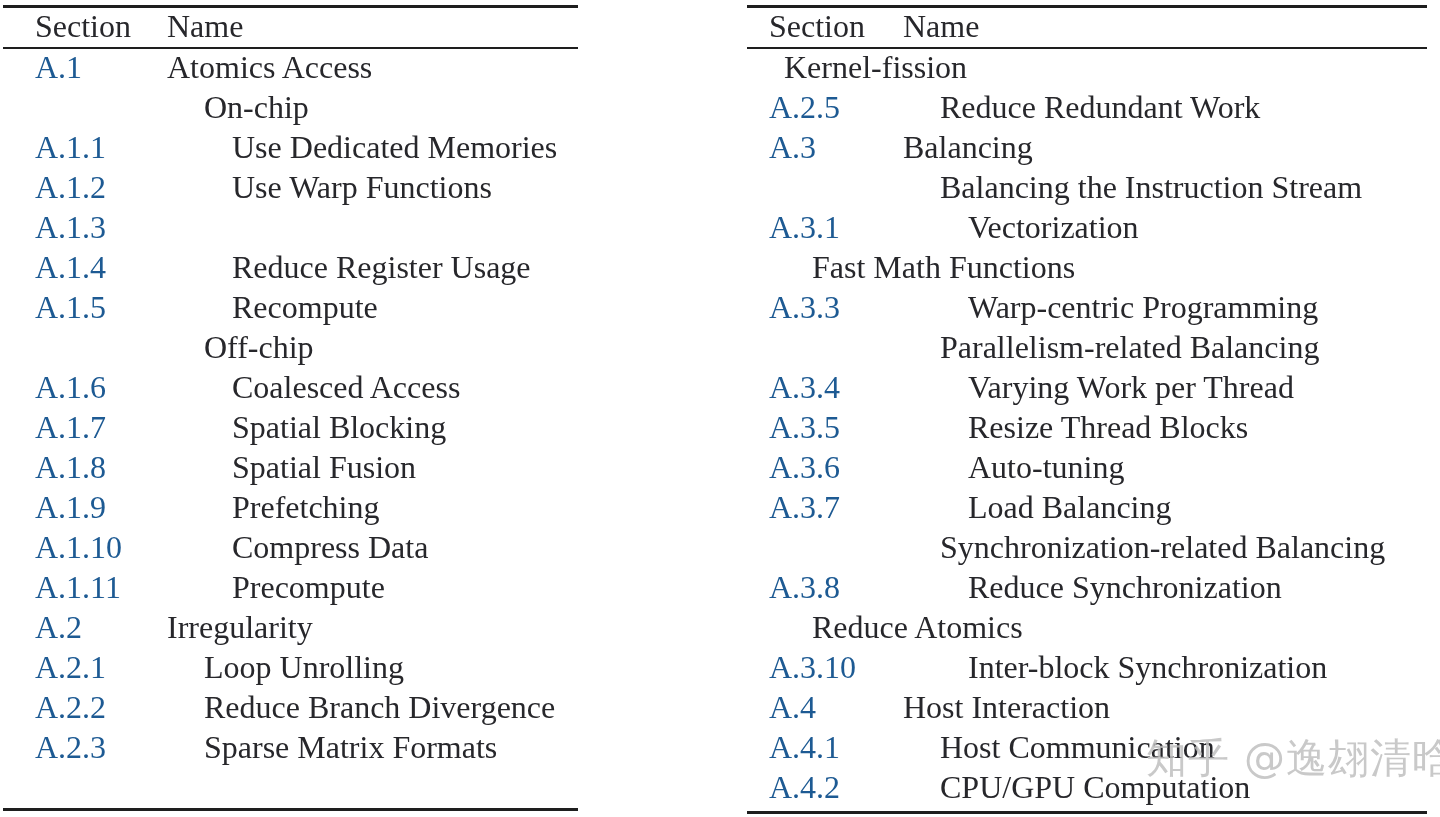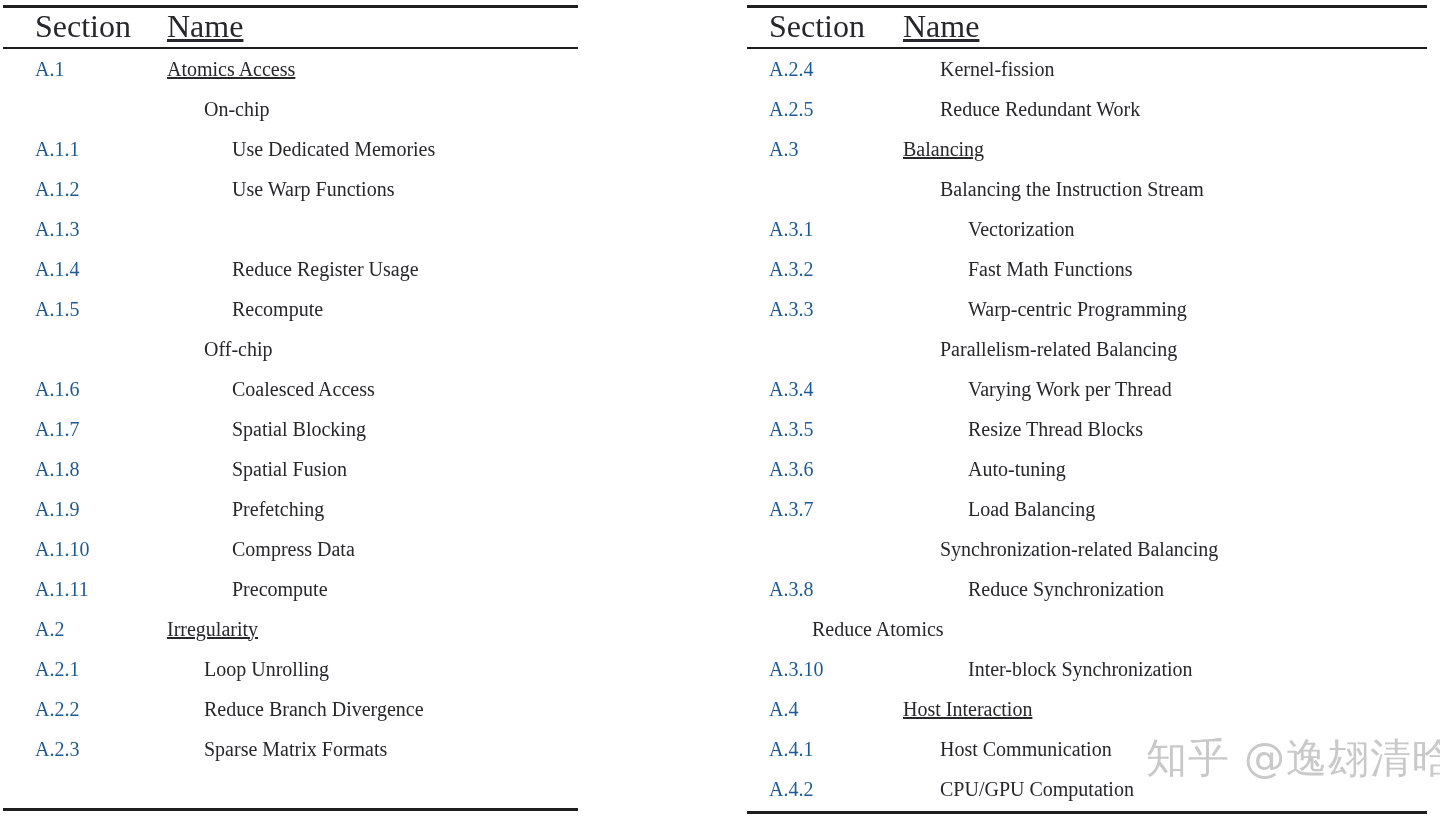--- a/index.html
+++ b/index.html
@@ -34,7 +34,7 @@
 
   .section-link { color: var(--link); text-decoration: none; cursor: pointer; }
 
-  .indent-0 { padding-left: 0; text-decoration: underline; }
+  .indent-0 { padding-left: 0; }
   .indent-1 { padding-left: 37px; }
   .indent-2 { padding-left: 65px; }
 

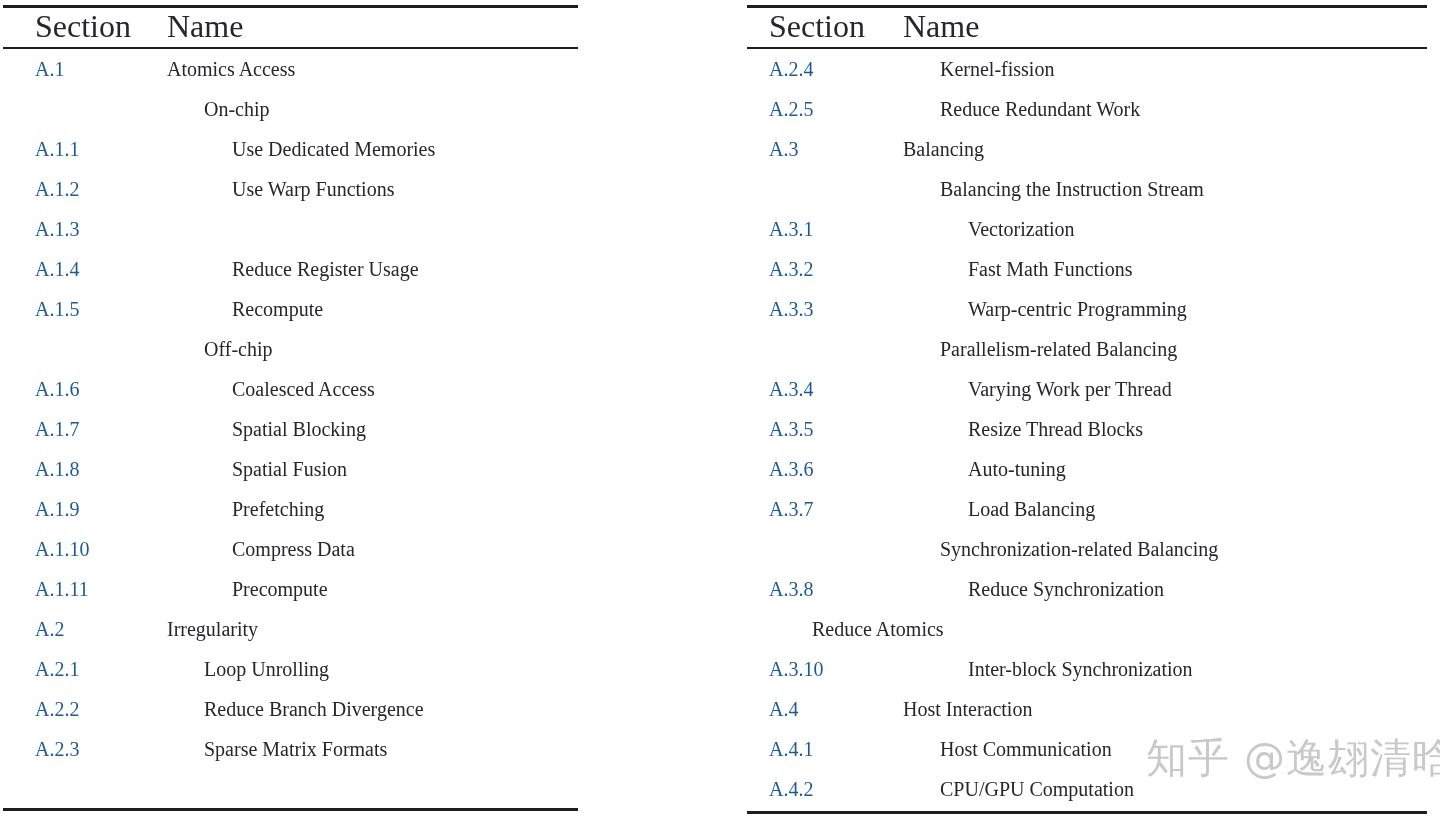--- a/index.html
+++ b/index.html
@@ -25,7 +25,7 @@
   .midrule { height: 2px; background: var(--rule); }
 
   .header-row { display: flex; height: 39px; align-items: flex-start; font-size: 32px; }
-  .row { display: flex; height: 40px; align-items: center; font-size: 20px; }
+  .row { display: flex; height: 40px; align-items: flex-start; font-size: 32px; }
 
   .col-section { flex: 0 0 164px; }
   .toc-table.left  .col-section { padding-left: 32px; }

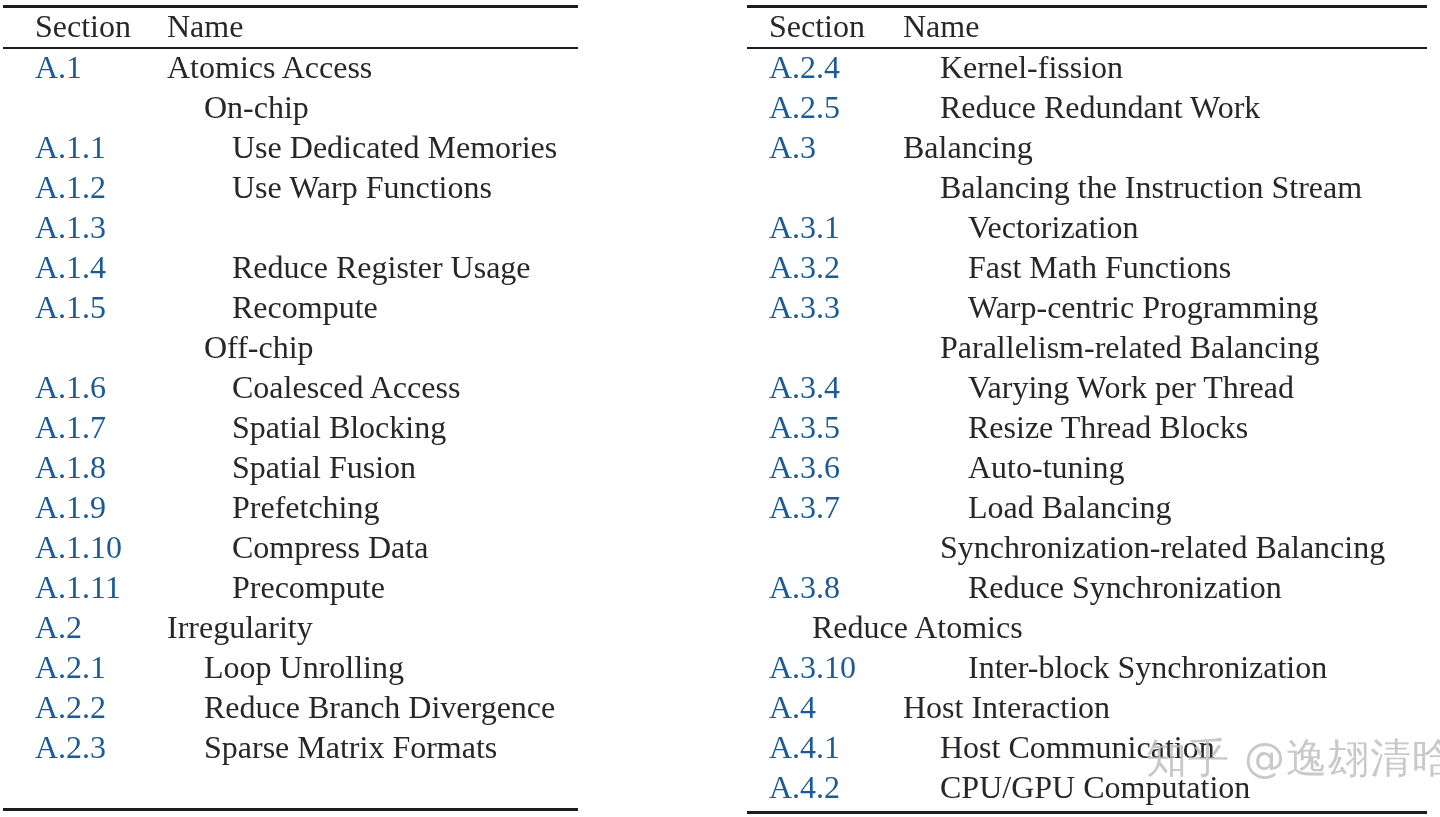--- a/index.html
+++ b/index.html
@@ -204,9 +204,6 @@
   <div class="midrule"></div>
   <div class="rows">
   <div class="row">
-    <div class="col-section">
-      <span class="section-link">A.2.4</span>
-    </div>
     <div class="col-name indent-1">Kernel-fission</div>
   </div>
 

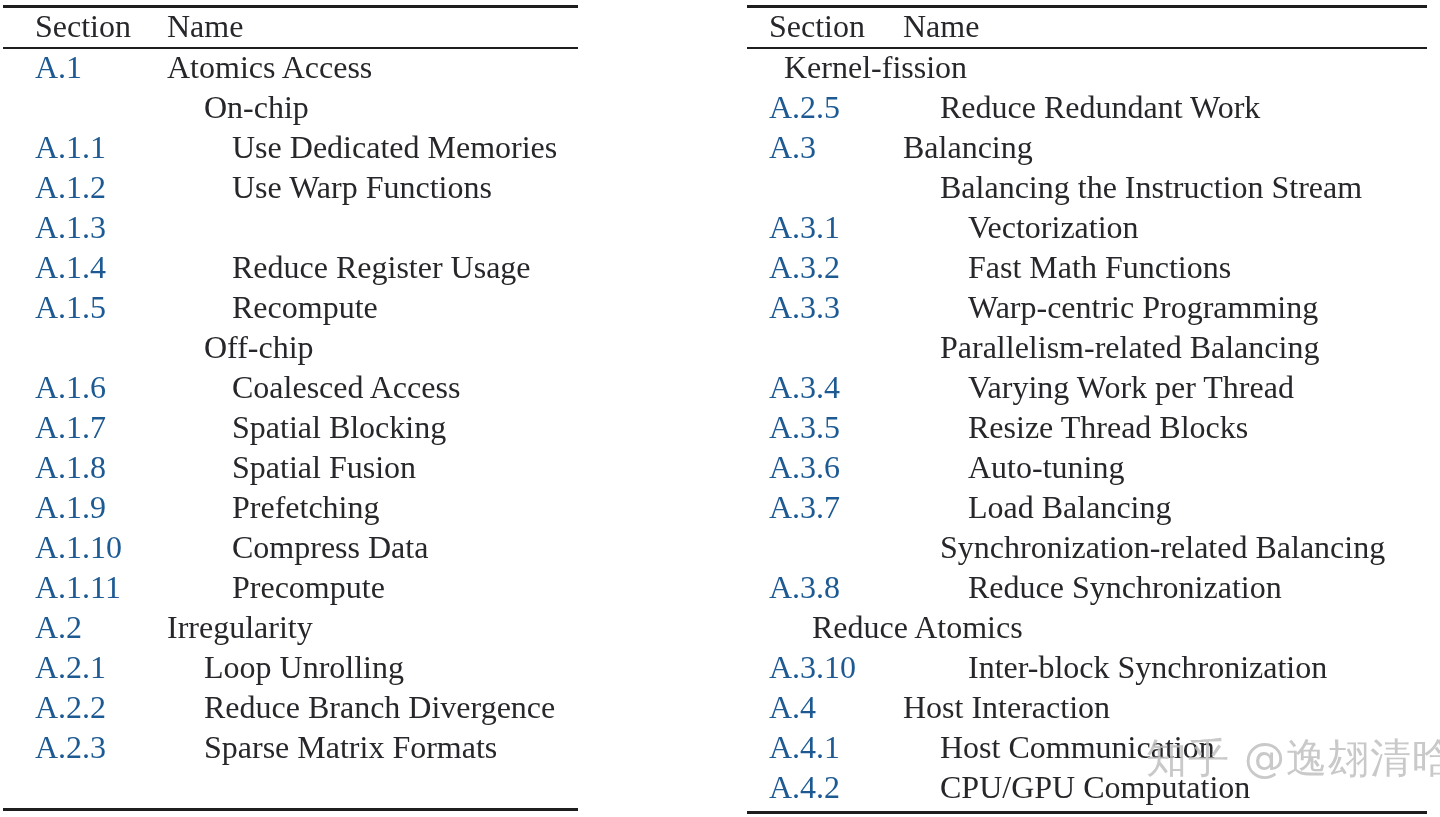--- a/index.html
+++ b/index.html
@@ -236,9 +236,6 @@
   </div>
 
   <div class="row">
-    <div class="col-section">
-      <span class="section-link">A.3.2</span>
-    </div>
     <div class="col-name indent-2">Fast Math Functions</div>
   </div>
 

